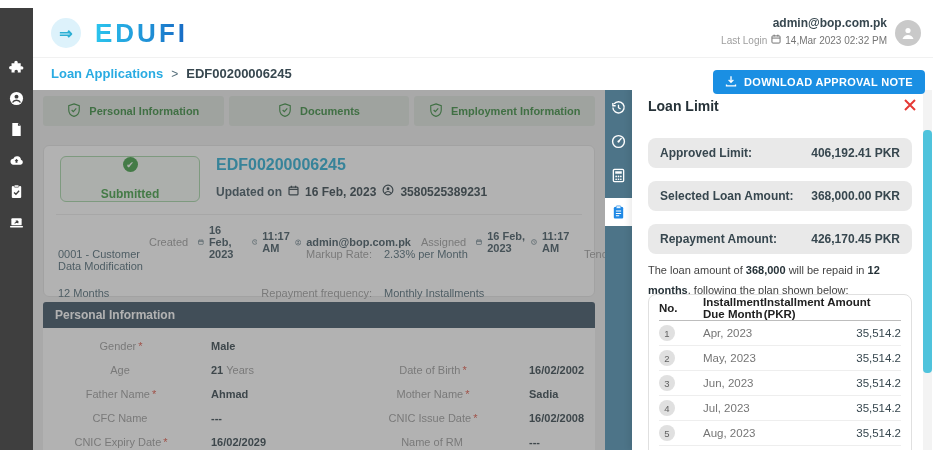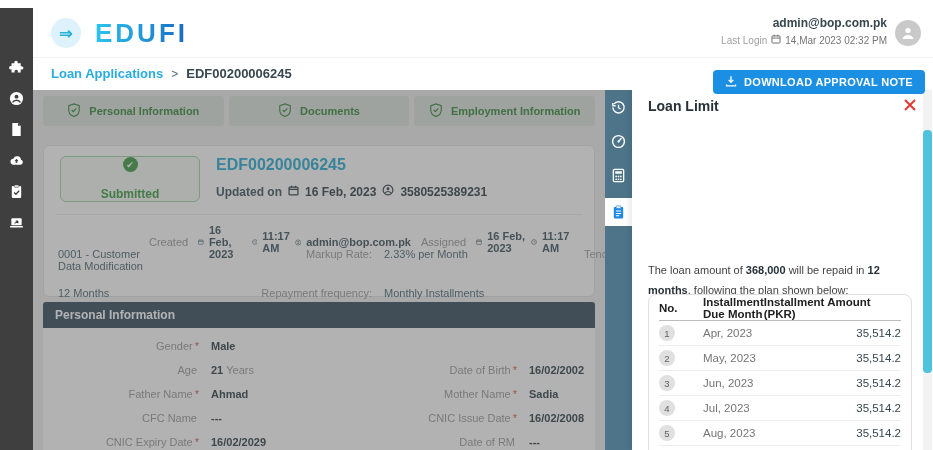--- a/index.html
+++ b/index.html
@@ -342,6 +342,20 @@
         </svg>
     </div>
 
+    <div class="limit-rows">
+      <div class="limit-row">
+        <span>Approved Limit:</span>
+        <span>406,192.41 PKR</span>
+      </div>
+      <div class="limit-row">
+        <span>Selected Loan Amount:</span>
+        <span>368,000.00 PKR</span>
+      </div>
+      <div class="limit-row">
+        <span>Repayment Amount:</span>
+        <span>426,170.45 PKR</span>
+      </div>
+    </div>
 
     <p class="desc"><span>The loan amount of </span><span class="b">368,000</span><span> will be repaid in </span><span class="b">12 months</span><span>, following the plan shown below:</span></p>
 

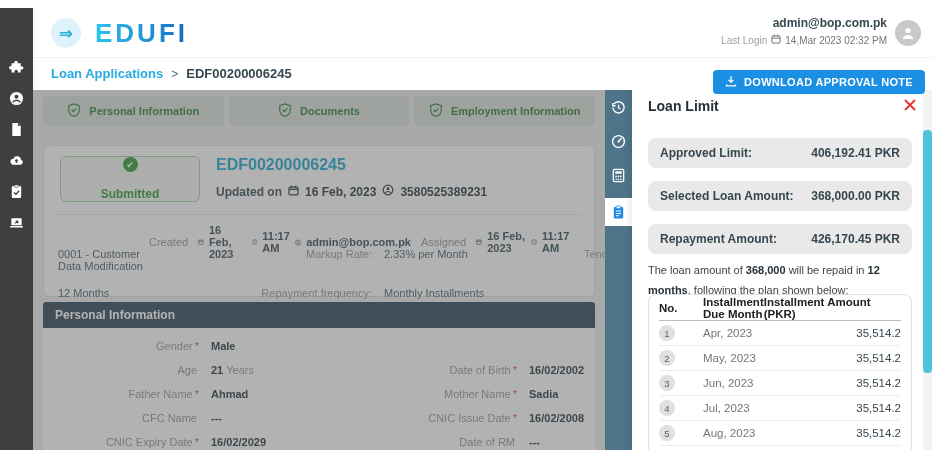--- a/index.html
+++ b/index.html
@@ -57,7 +57,7 @@
   .pi-head { height:26px; background:#3d5365; border-radius:3px 3px 0 0; color:#fff; font-size:12px; font-weight:bold; display:flex; align-items:center; padding-left:12px; }
   .pi-body { background:#fff; height:134px; padding-top:12px; }
   .pi-grid { display:grid; grid-template-columns:156px 126px 168px 1fr; column-gap:12px; row-gap:12px; font-size:11px; }
-  .pi-grid .k { color:#9e9e9e; text-align:right; }
+  .pi-grid .k { color:#9e9e9e; text-align:center; }
   .pi-grid .k .req { color:#e05b4b; margin-left:2px; }
   .pi-grid .v { color:#37474f; font-weight:bold; }
   .pi-grid .v .sfx { color:#9e9e9e; font-weight:normal; margin-left:3px; }

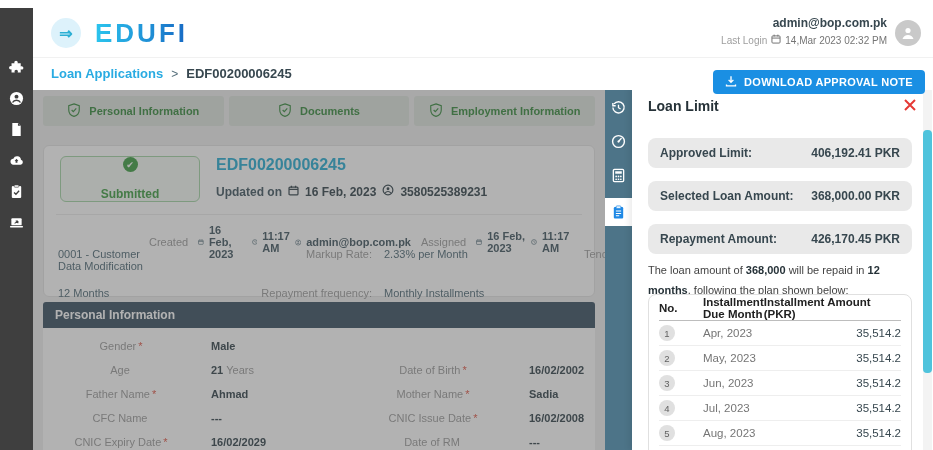--- a/index.html
+++ b/index.html
@@ -291,7 +291,7 @@
 
           <span class="k"><span>CNIC Expiry Date</span><span class="req">*</span></span>
           <span class="v"><span>16/02/2029</span><span class="sfx"></span></span>
-          <span class="k"><span>Date of RM</span><span class="req"></span></span>
+          <span class="k"><span>Name of RM</span><span class="req"></span></span>
           <span class="v"><span>---</span></span>
         </div>
       </div>

